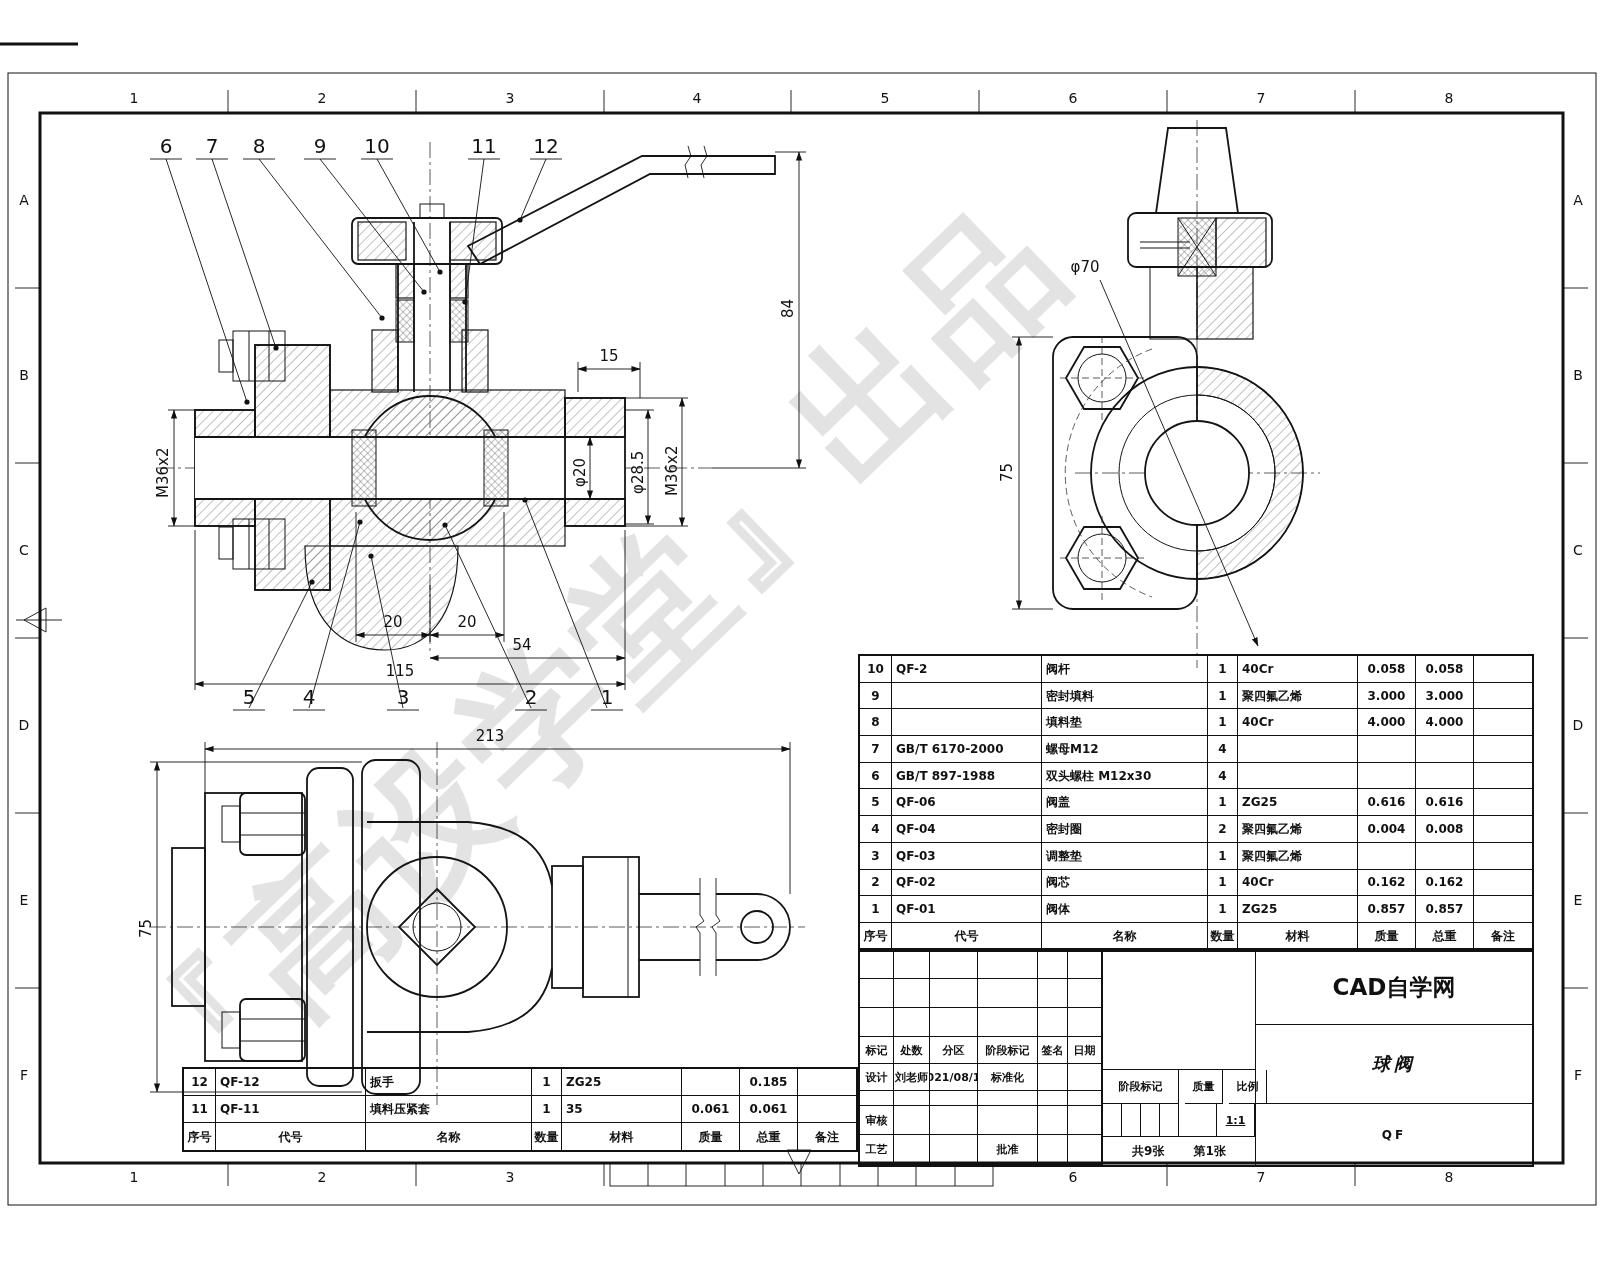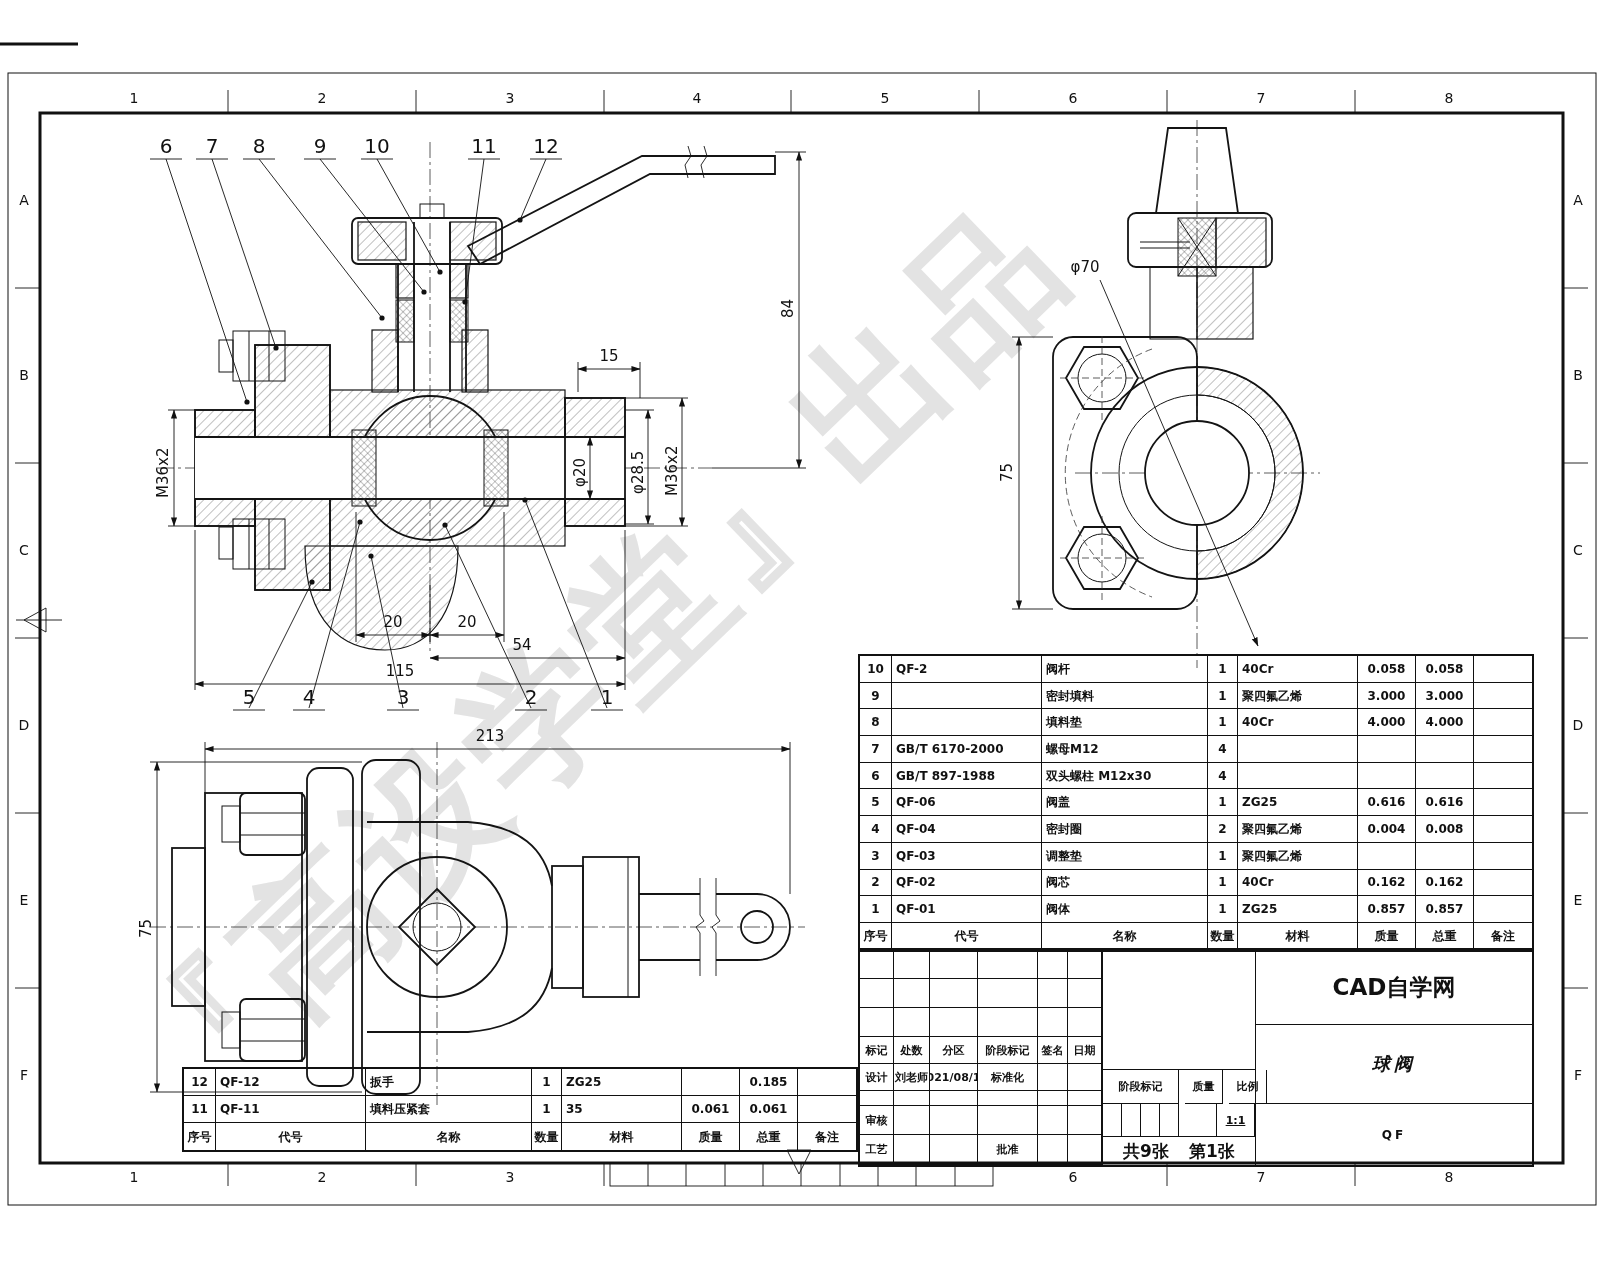--- a/index.html
+++ b/index.html
@@ -42,7 +42,7 @@
   .tm-hdr span,.tm-cells span{box-sizing:border-box;border-right:1px solid #111;border-bottom:1px solid #111;
        display:flex;align-items:center;justify-content:center;font-size:11px;}
   .tm-cells{display:grid;grid-template-columns:19px 19px 19px 19px 38px 38px;height:33px;text-decoration:underline;}
-  .tm-foot{height:28px;display:flex;align-items:center;justify-content:space-evenly;font-size:17px;}
+  .tm-foot{height:28px;display:flex;align-items:center;justify-content:space-evenly;font-size:12px;}
   .tbl-right{position:absolute;left:396px;top:0;width:276px;height:215px;display:flex;flex-direction:column;}
   .tr-a{box-sizing:border-box;height:75px;border-bottom:1px solid #111;display:flex;align-items:center;justify-content:center;font-size:23px;}
   .tr-b{box-sizing:border-box;height:79px;border-bottom:1px solid #111;display:flex;align-items:center;justify-content:center;font-size:18px;letter-spacing:4px;font-style:italic;}

